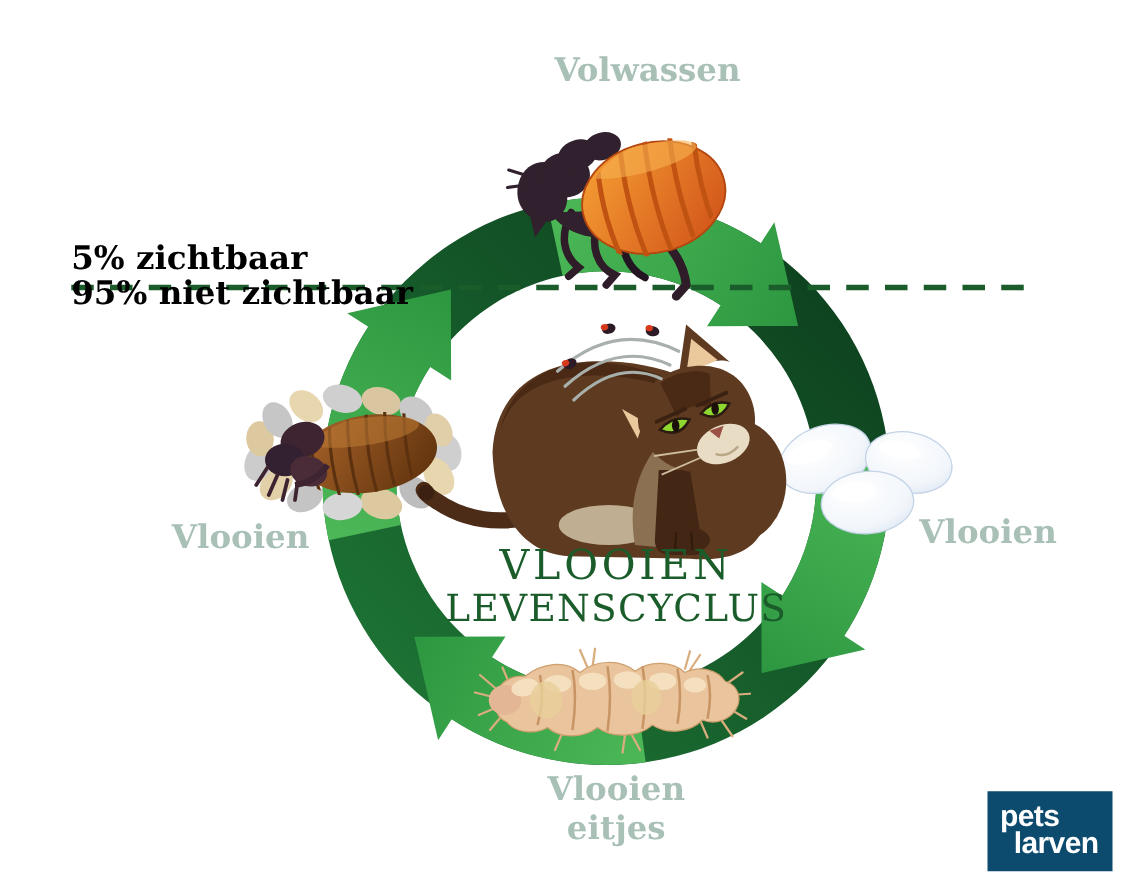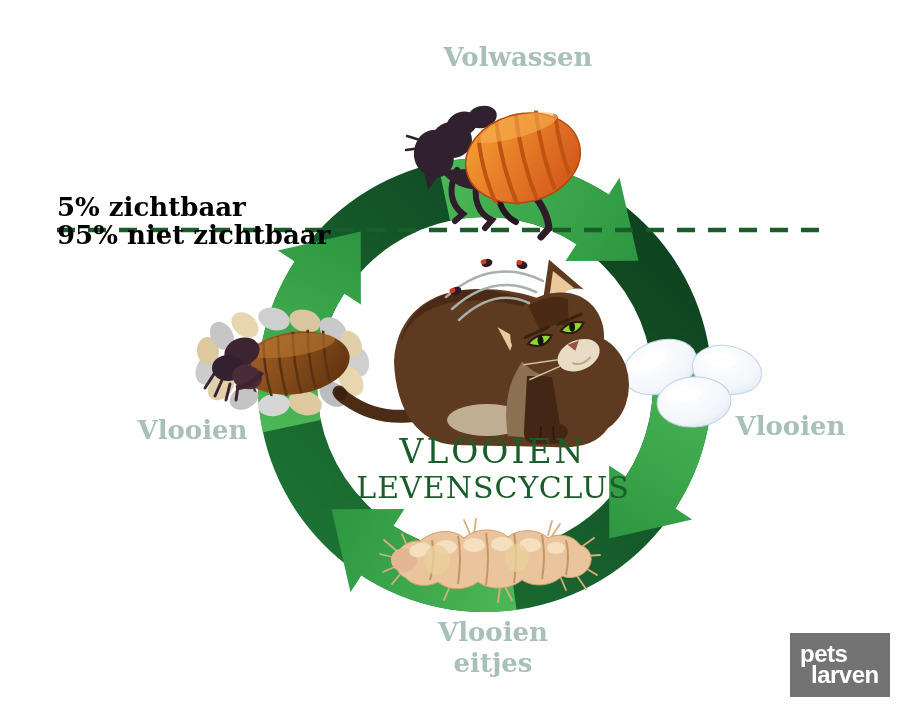--- a/index.html
+++ b/index.html
@@ -14,7 +14,7 @@
   .center-title{position:absolute;left:343px;top:433px;width:300px;text-align:center;color:#1b5c2b;}
   .center-title .t1{display:block;font-size:33px;font-weight:normal;letter-spacing:3px;line-height:37px;}
   .center-title .t2{display:block;font-size:30px;font-weight:normal;letter-spacing:1px;line-height:35px;}
-  .logo{position:absolute;left:790px;top:633px;width:100px;height:64px;background:#737373;
+  .logo{position:absolute;left:790px;top:633px;width:100px;height:64px;background:#0c4a6e;
         font-family:"Liberation Sans", sans-serif;font-weight:bold;color:#ffffff;
         font-size:24px;line-height:21px;letter-spacing:-0.5px;}
   .logo span{display:block;}

